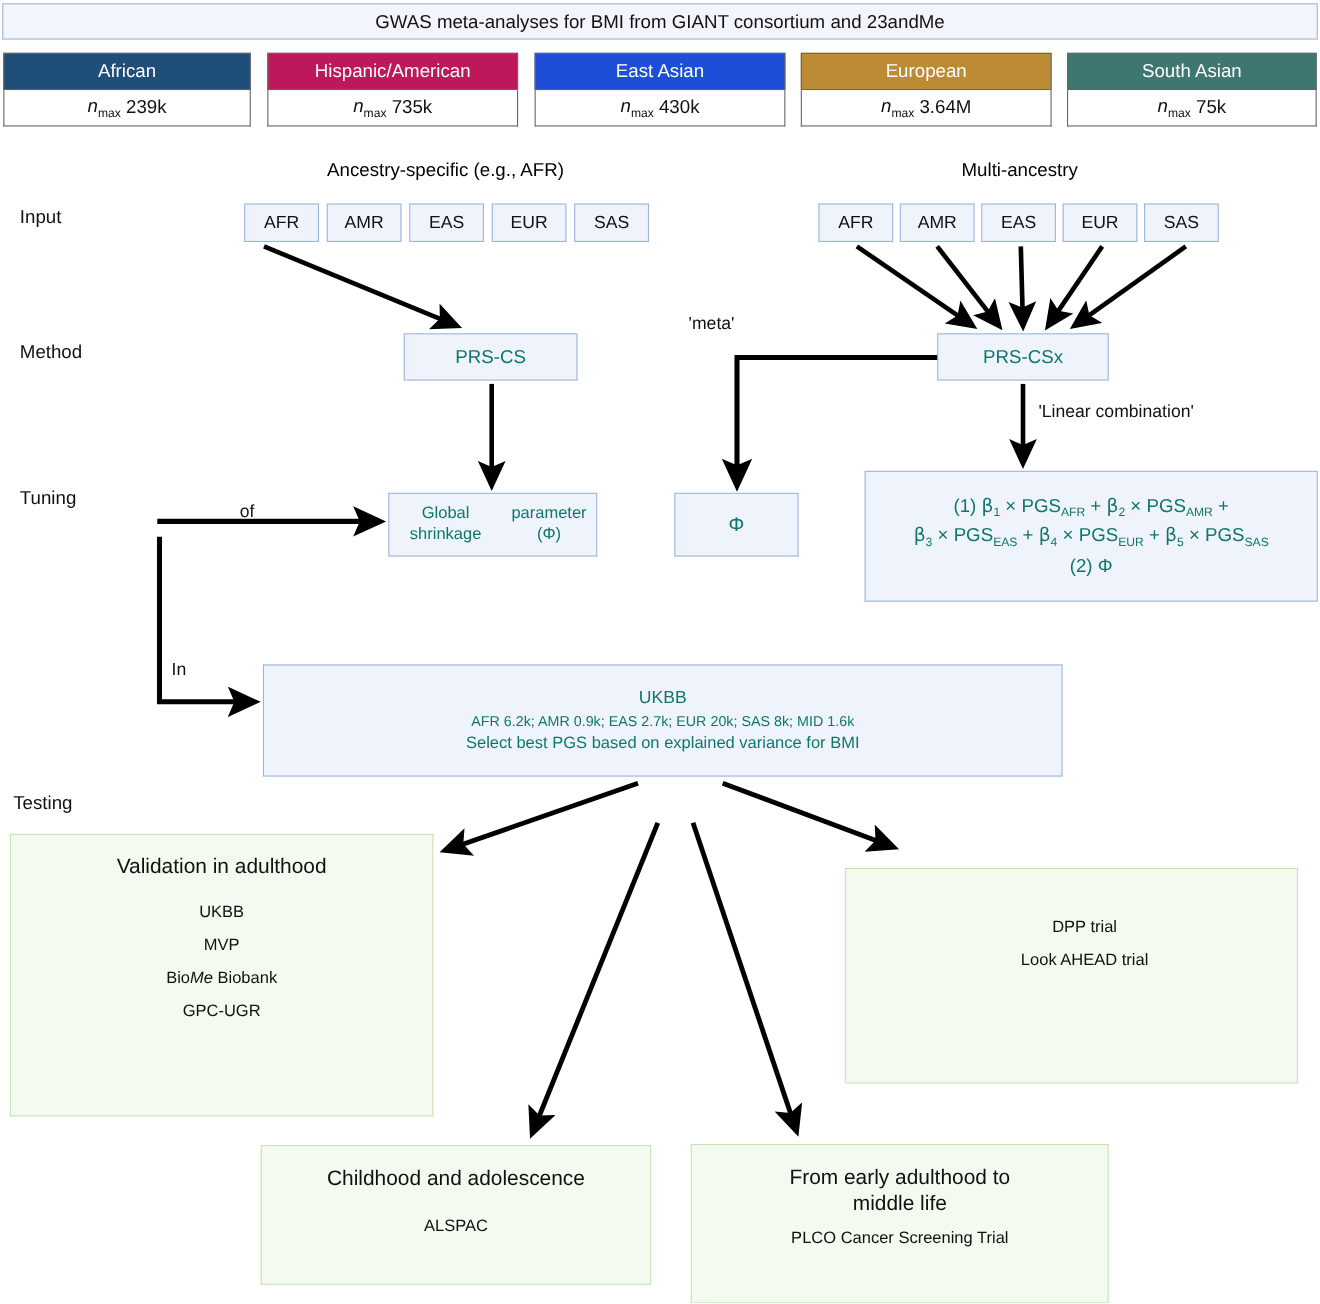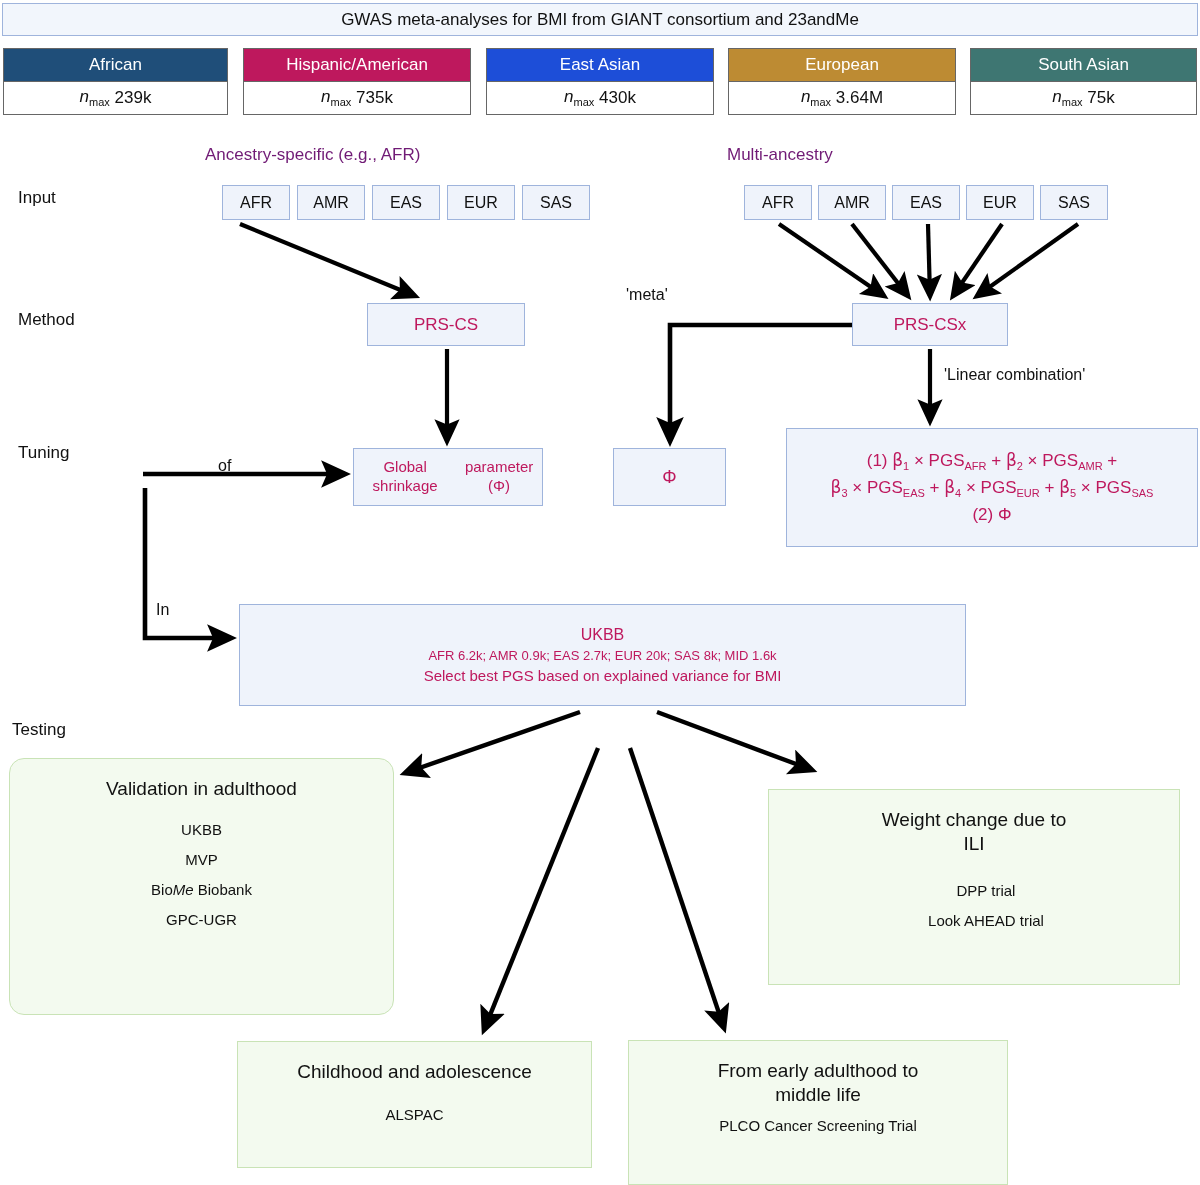--- a/index.html
+++ b/index.html
@@ -34,7 +34,7 @@
   .rowlabel{font-size:17px;color:#111;}
 
   
-  .caption{font-size:17px;color:#701a75;text-align:left;}
+  .caption{font-size:17px;color:#000000;text-align:center;}
 
   
   .bbox{

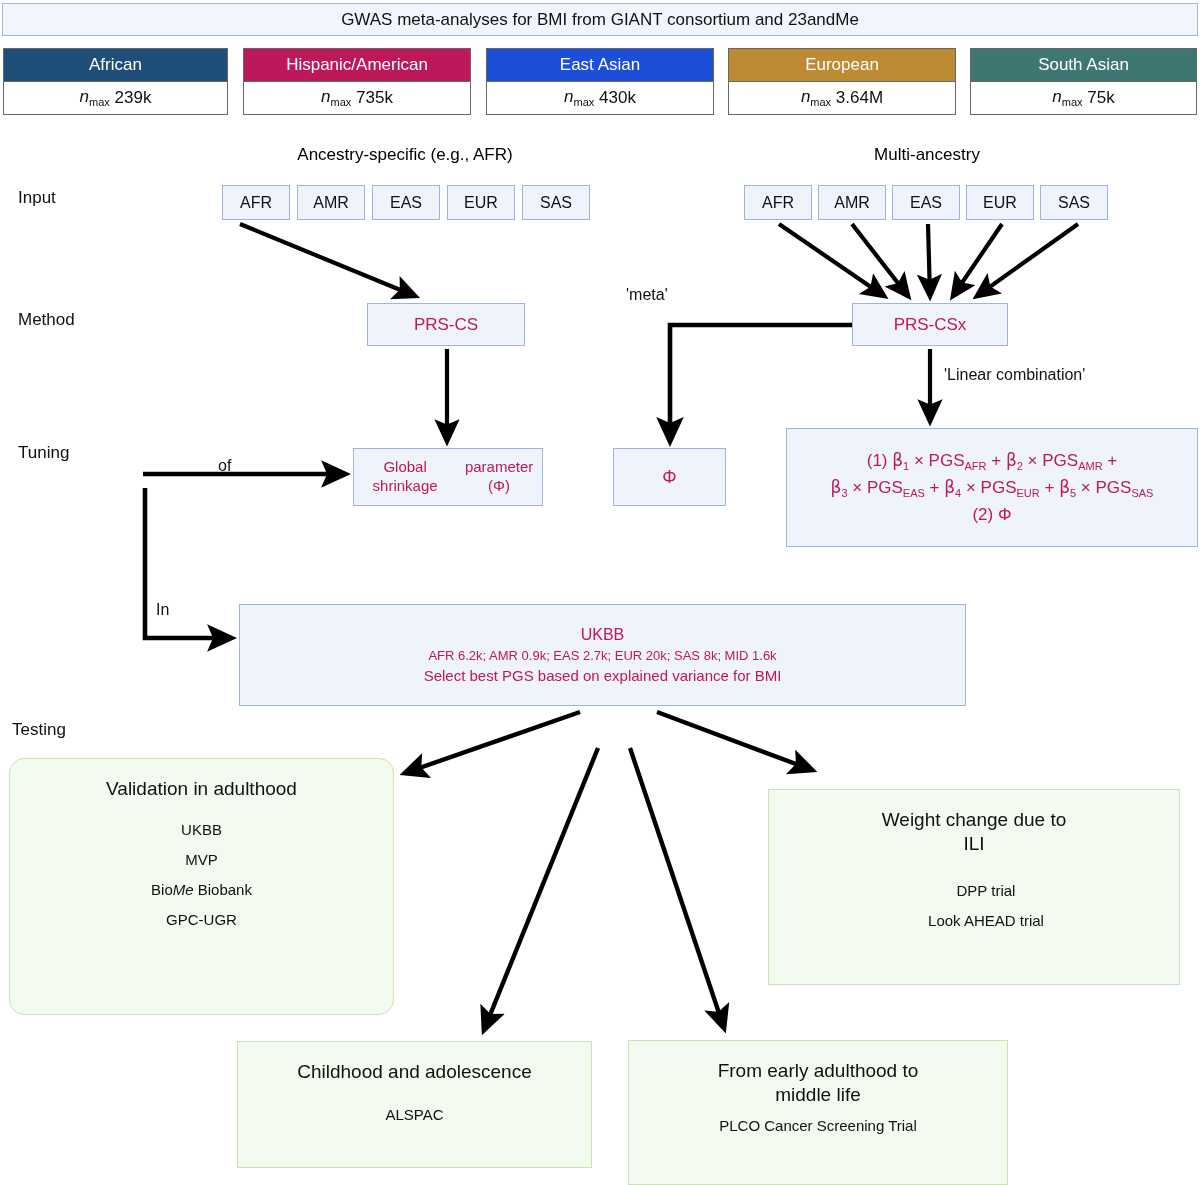--- a/index.html
+++ b/index.html
@@ -40,7 +40,7 @@
   .bbox{
     background:#EFF3FB;border:1.4px solid #9FB4DC;box-sizing:border-box;
     display:flex;align-items:center;justify-content:center;text-align:center;
-    font-size:15px;color:#be185d;line-height:1.25;
+    font-size:15px;color:#0f766e;line-height:1.25;
   }
   .anc-chip{
     background:#EFF3FB;border:1.4px solid #9FB4DC;box-sizing:border-box;

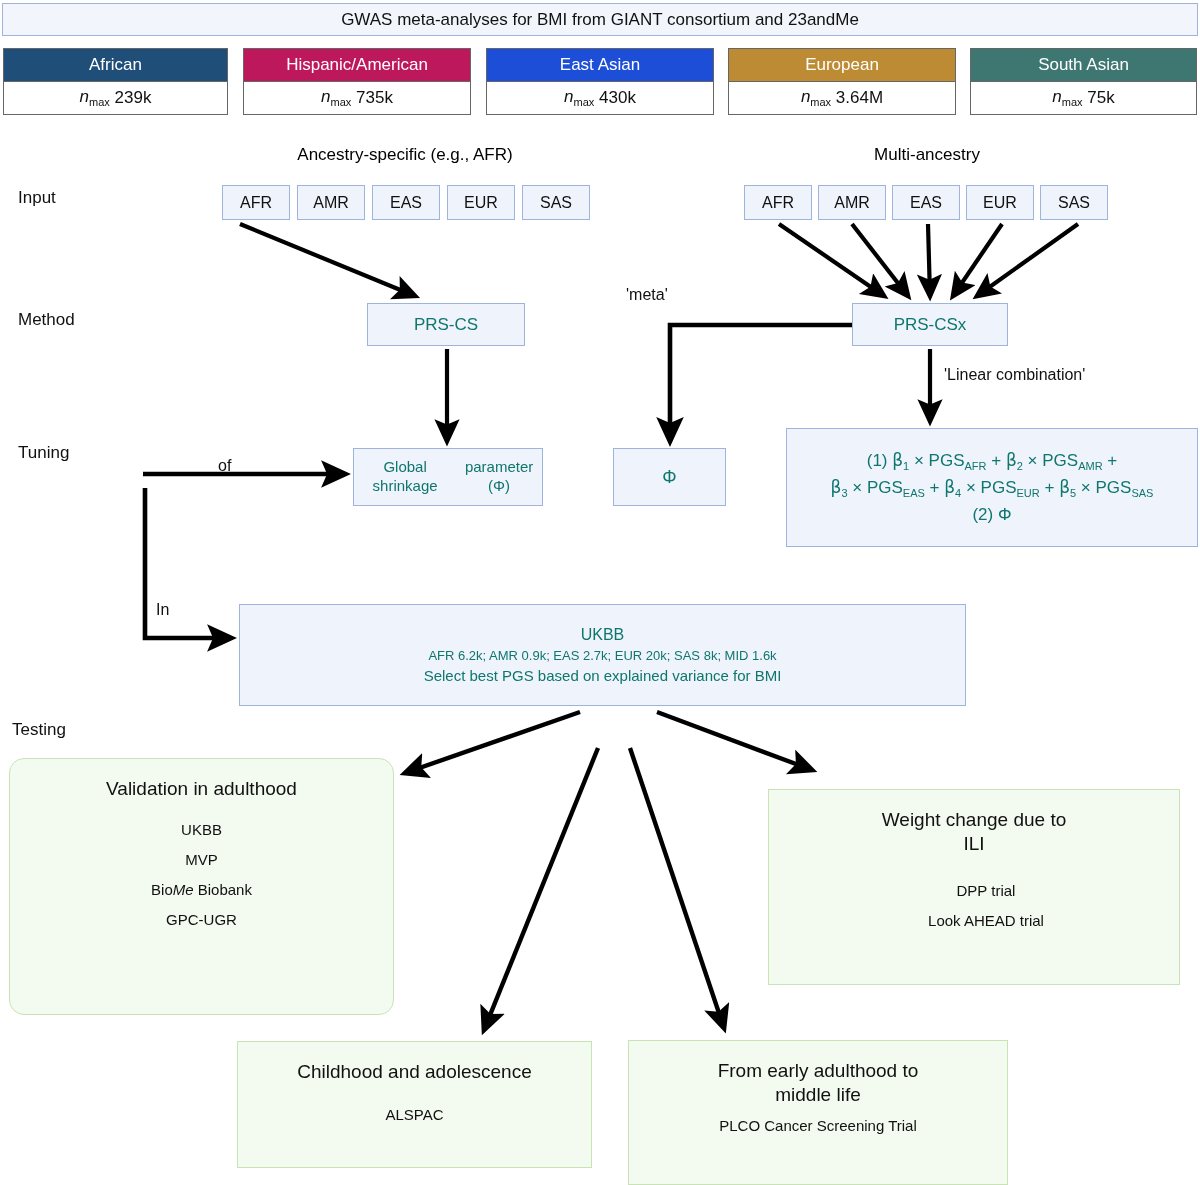--- a/index.html
+++ b/index.html
@@ -161,7 +161,7 @@
     <div style="font-size:15px;margin-top:3px;">Select best PGS based on explained variance for BMI</div>
   </div>
 
-  <div class="abs gbox" style="left:9px;top:758px;width:385px;height:257px;border-radius:15px;">
+  <div class="abs gbox" style="left:9px;top:758px;width:385px;height:257px;">
     <div class="g-title">Validation in adulthood</div>
     <div class="g-list">
       <div>UKBB</div>

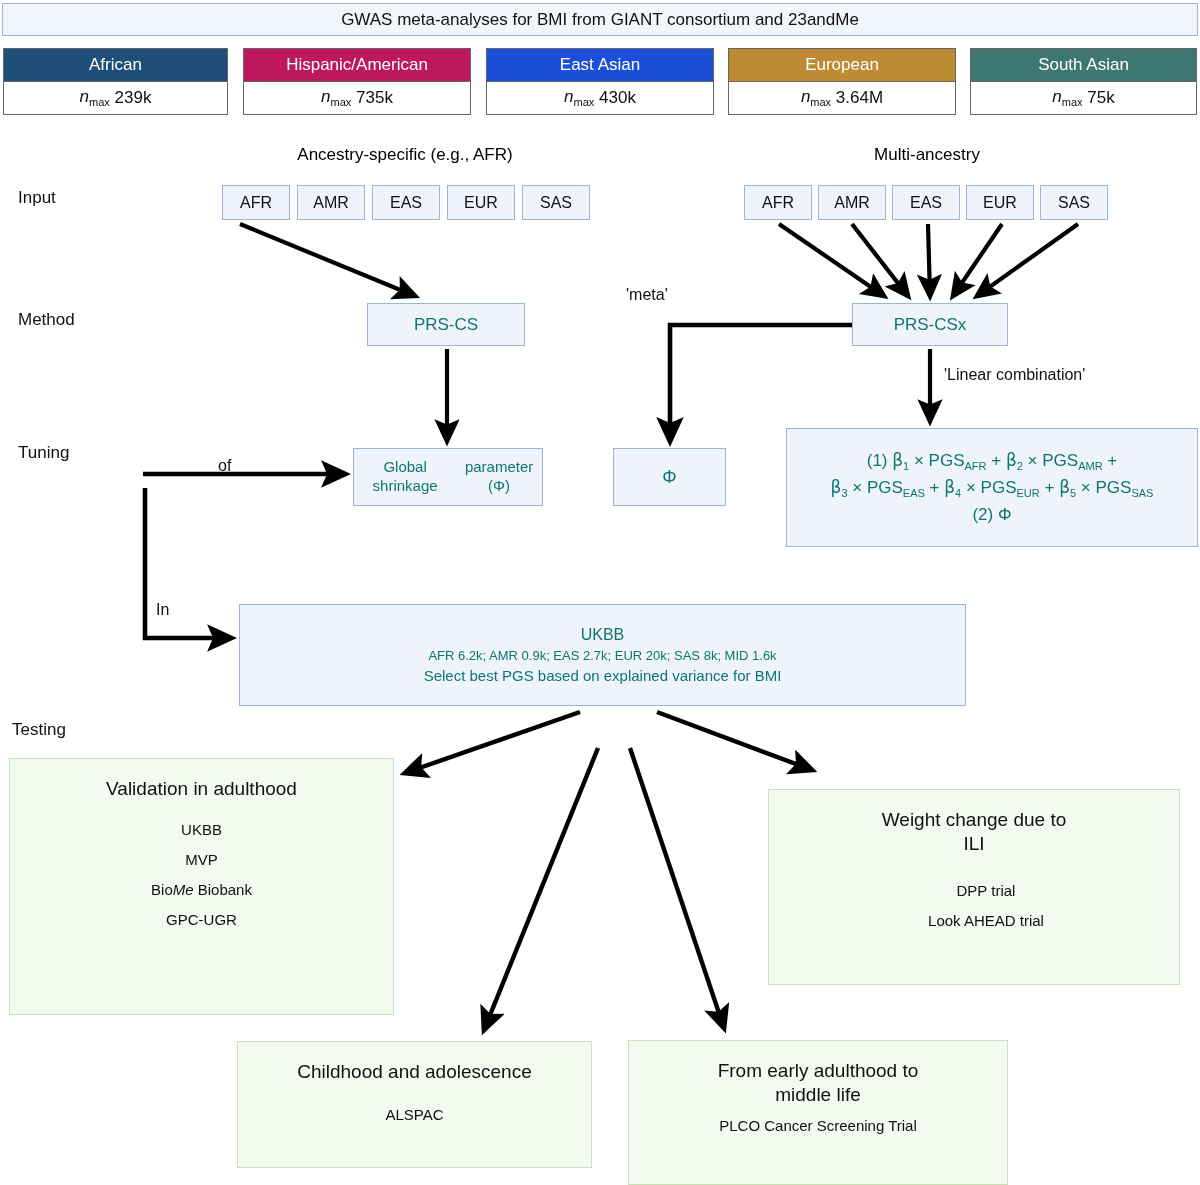--- a/index.html
+++ b/index.html
@@ -172,10 +172,6 @@
   </div>
 
   <div class="abs gbox" style="left:768px;top:789px;width:412px;height:196px;">
-    <div class="g-title">
-      <div>Weight change due to</div>
-      <div>ILI</div>
-    </div>
     <div class="g-list" style="margin-top:20px;padding-left:24px;">
       <div>DPP trial</div>
       <div>Look AHEAD trial</div>

